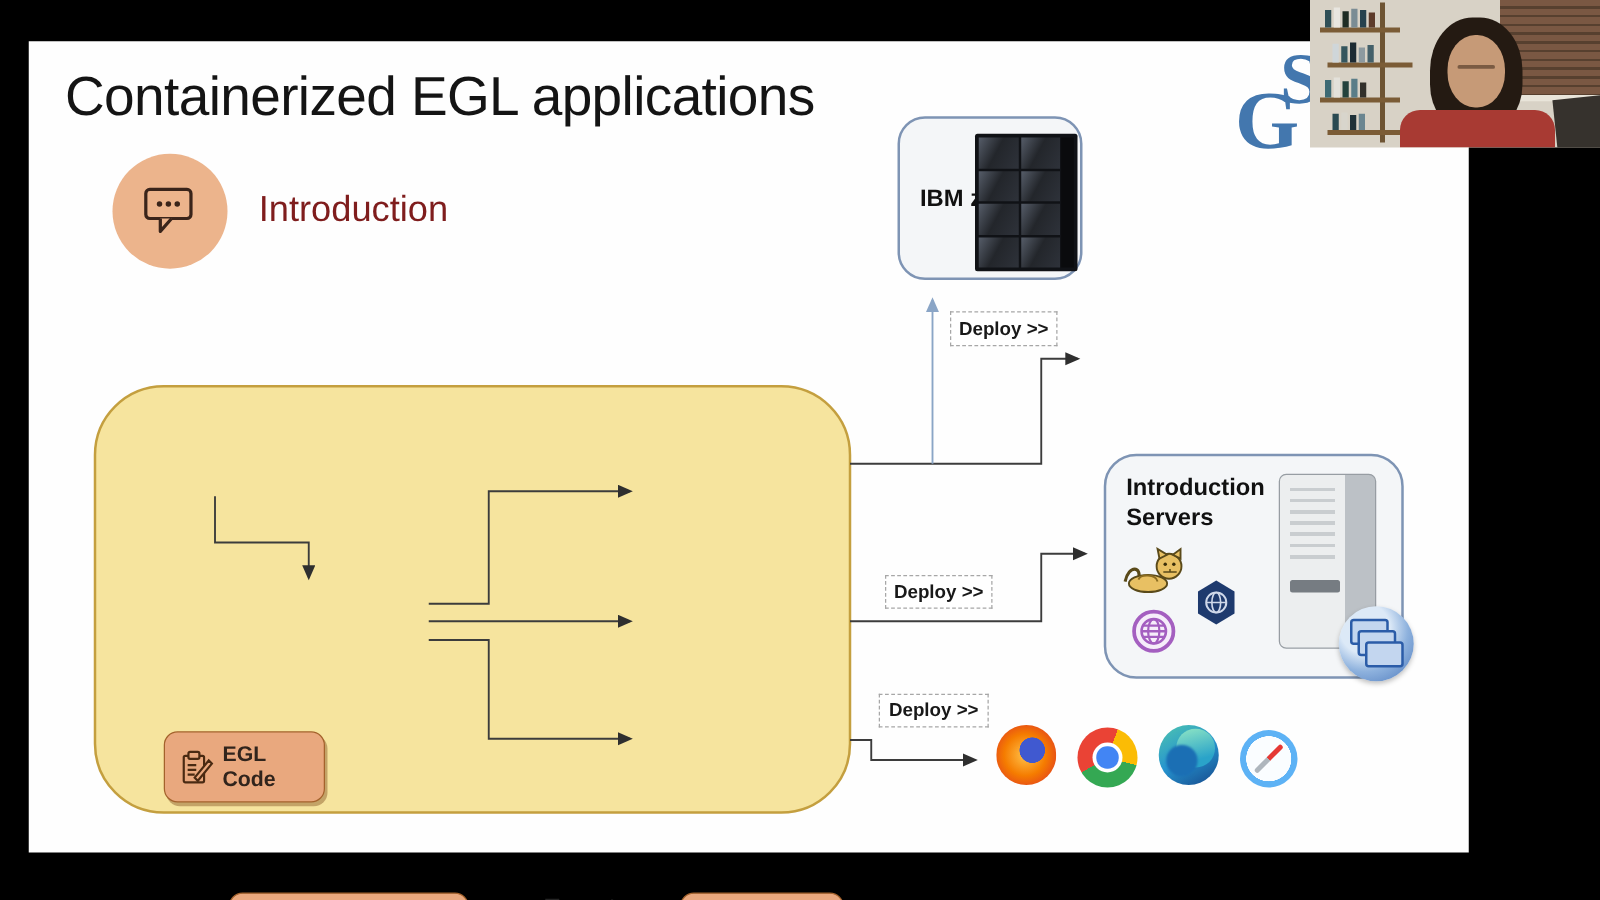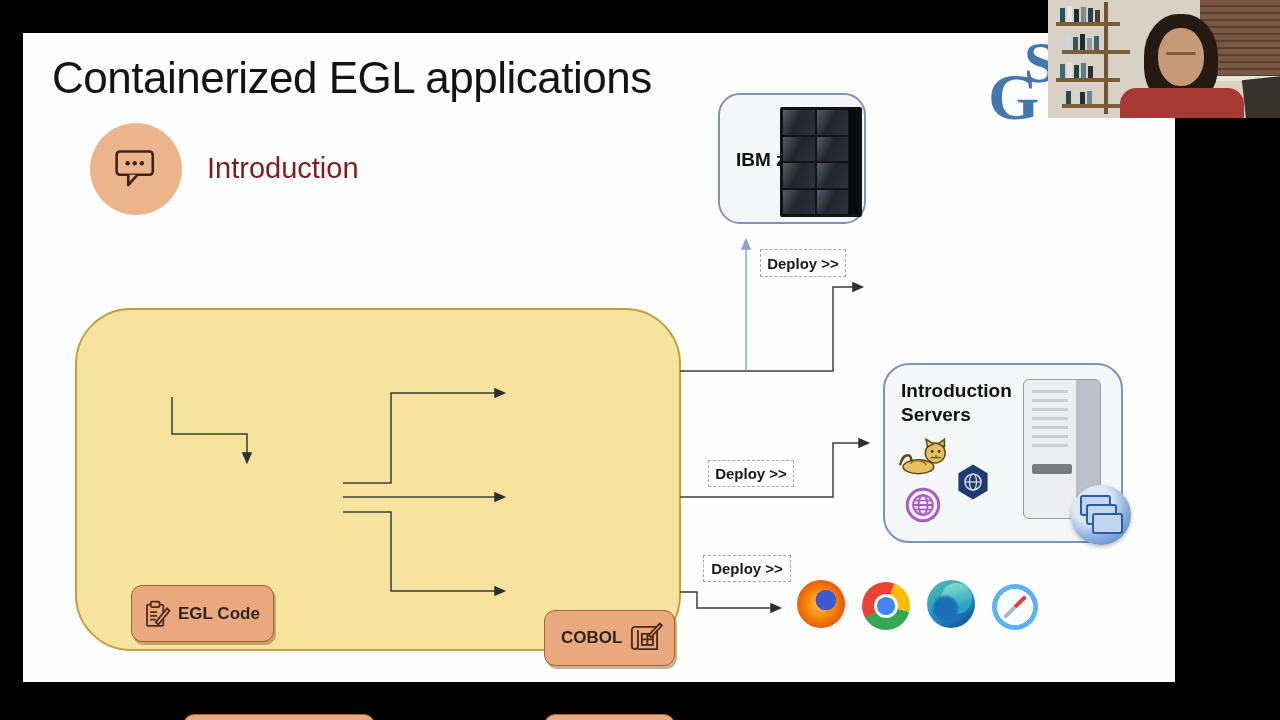--- a/index.html
+++ b/index.html
@@ -26,7 +26,7 @@
   .node .txt{line-height:20px;}
   .icon-svg{flex:0 0 auto;}
 
-  #node-egl{left:54px;top:275px;width:143px;height:57px;padding:0 8px 0 10px;gap:6px;}
+  #node-egl{left:54px;top:275px;width:129px;height:57px;padding:0 8px 0 10px;gap:6px;}
   #node-compilers{left:106px;top:404px;width:192px;height:56px;padding:0 8px 0 12px;gap:9px;}
   #node-cobol{left:467px;top:300px;width:131px;height:56px;padding:0 10px 0 16px;justify-content:space-between;}
   #node-java{left:467px;top:404px;width:131px;height:56px;padding:0 10px 0 16px;justify-content:space-between;}

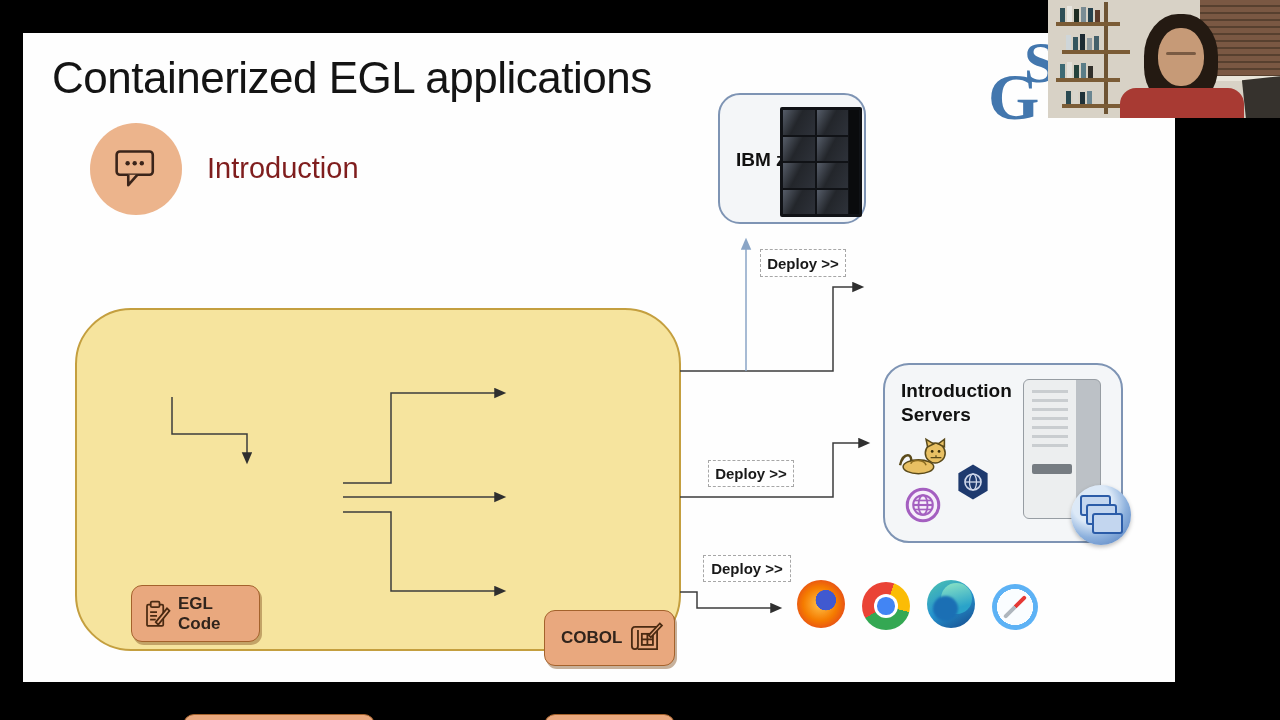--- a/index.html
+++ b/index.html
@@ -141,17 +141,6 @@
         
       </div>
 
-      <div id="node-cobol" class="node">
-        <span class="txt">COBOL</span>
-        <svg class="icon-svg" width="36" height="34" viewBox="0 0 26 24" fill="none" stroke="#4a2a12" stroke-width="1.3">
-          <path d="M5,4 H21 V20 H7"></path>
-          <path d="M5,4 C3.6,4 2.8,5 2.8,6.3 V17.7 C2.8,19 3.6,20 5,20 C6.4,20 7.2,19 7.2,17.7 V6.3"></path>
-          <rect x="10" y="9" width="8" height="8"></rect>
-          <line x1="10" y1="13" x2="18" y2="13"></line>
-            <line x1="14" y1="9" x2="14" y2="17"></line>
-          <path d="M15,10 L23,1.5 L24.5,3 L16.5,11.5 Z" fill="#e9a87e"></path>
-        </svg>
-      </div>
 
       <div id="node-java" class="node">
         

